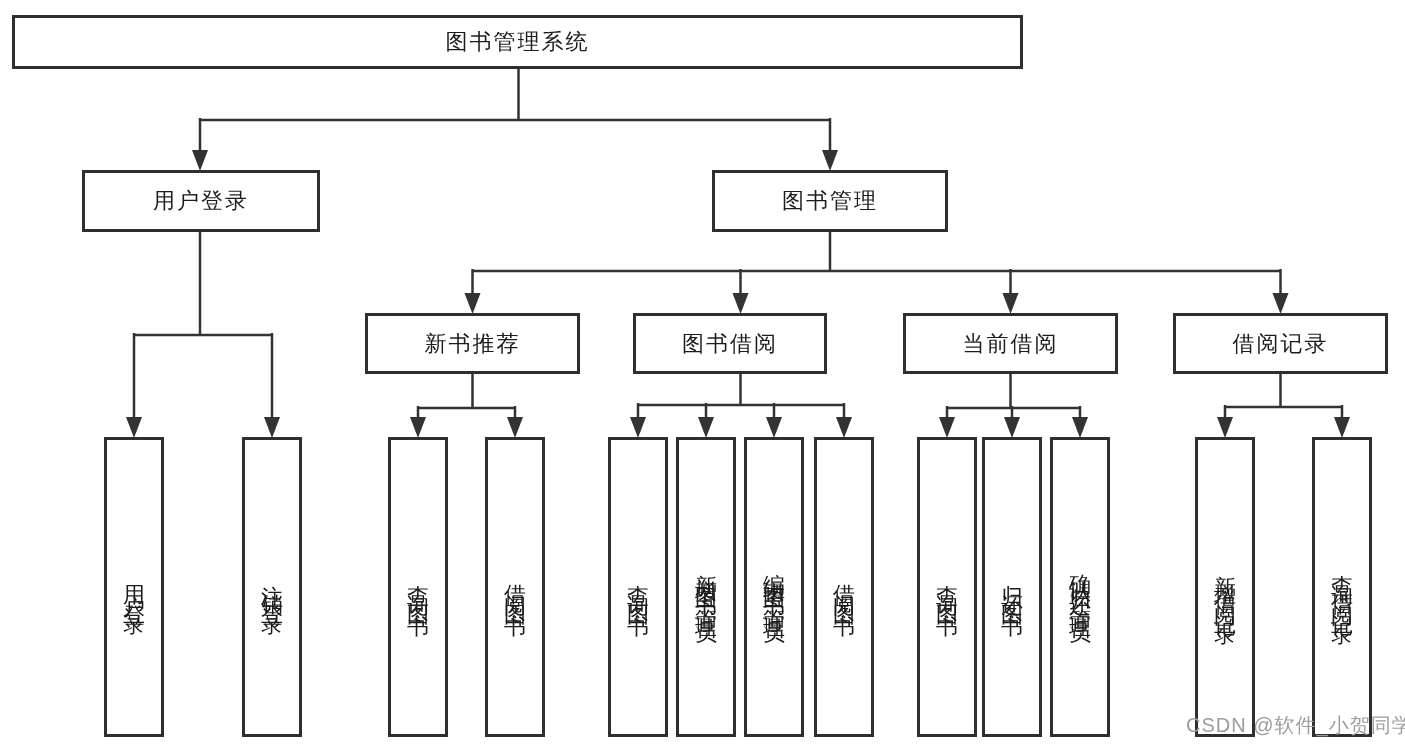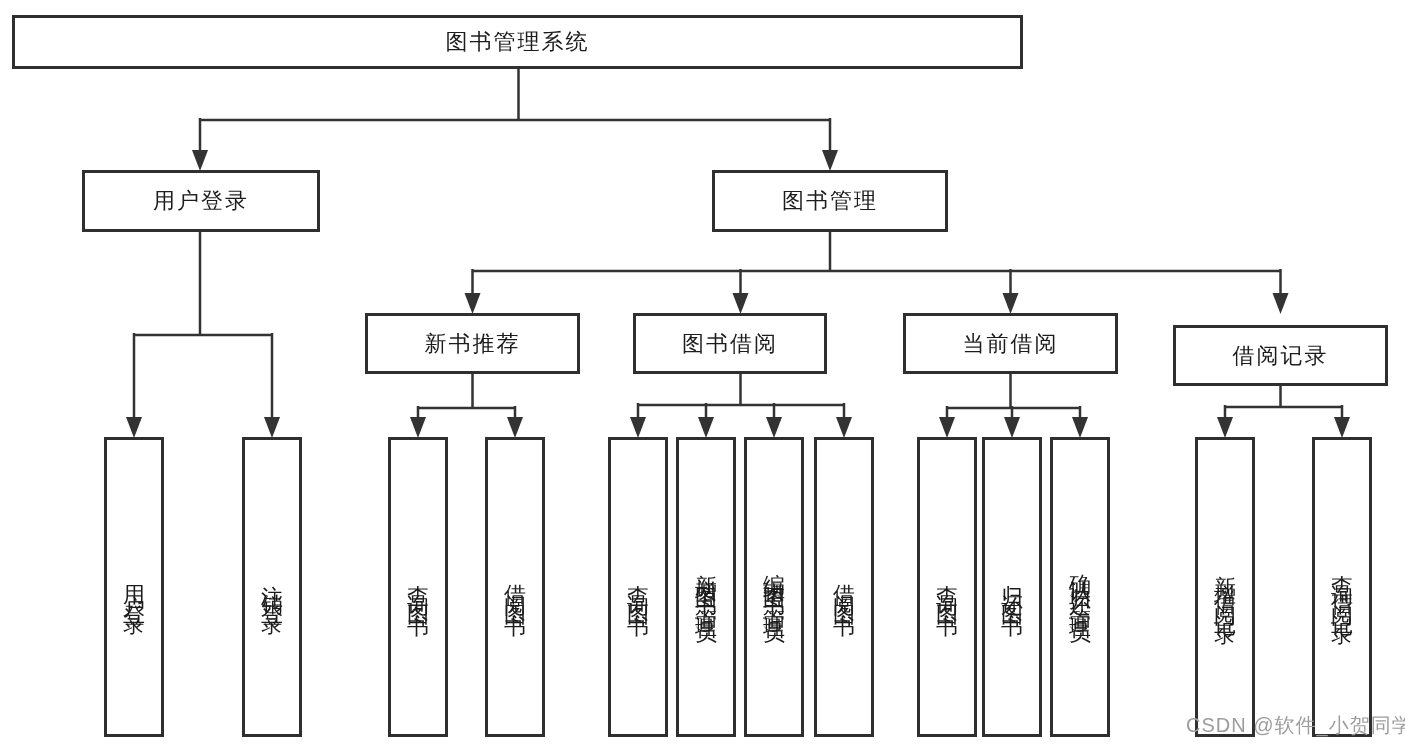--- a/index.html
+++ b/index.html
@@ -126,7 +126,7 @@
   <div class="box" style="left:903px; top:313px; width:215px; height:61px;">
     <span class="hlabel">当前借阅</span>
   </div>
-  <div class="box" style="left:1173px; top:313px; width:215px; height:61px;margin-top:12px;">
+  <div class="box" style="left:1173px; top:313px; width:215px; height:61px;">
     <span class="hlabel">借阅记录</span>
   </div>
 

